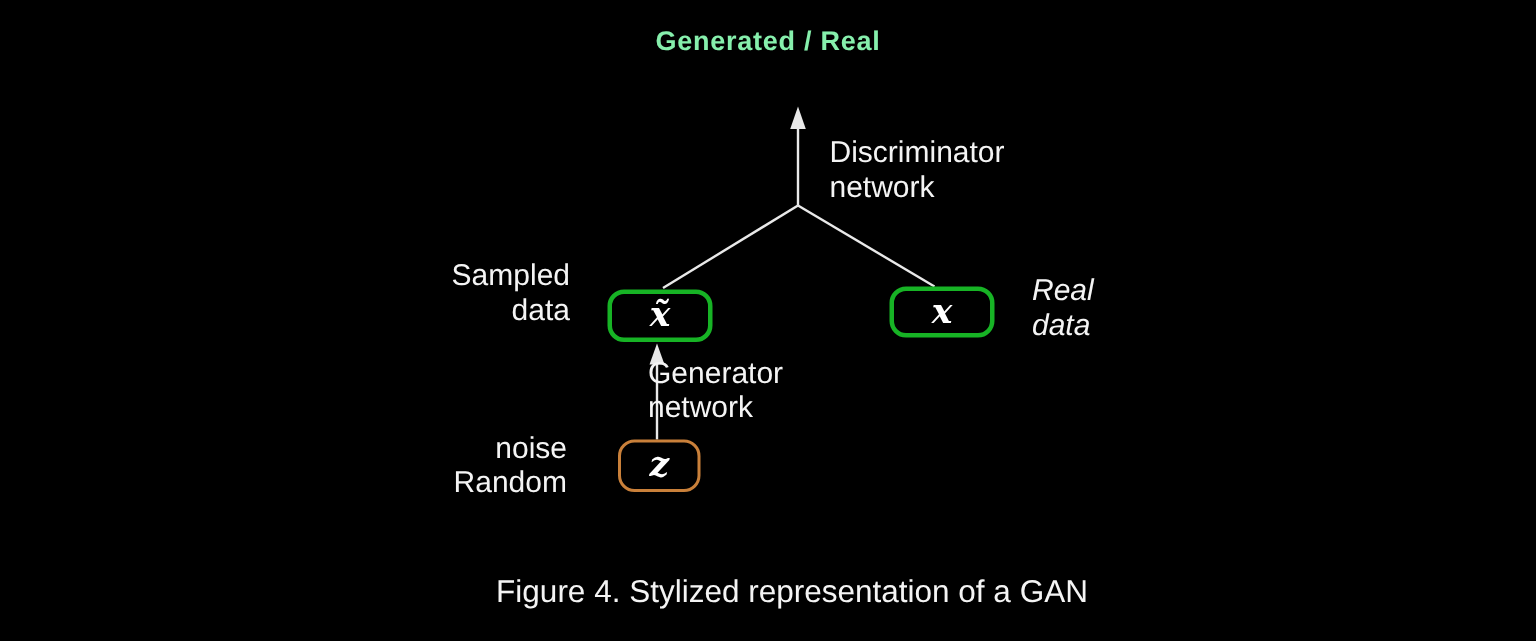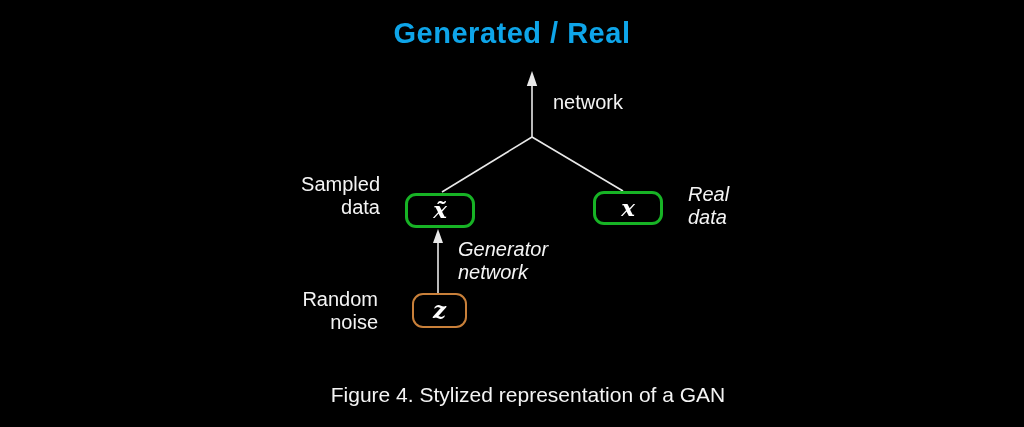--- a/index.html
+++ b/index.html
@@ -22,10 +22,10 @@
     top: 17px;
     width: 1024px;
     text-align: center;
-    font-size: 29px;
+    font-size: 18px;
     font-weight: 700;
     letter-spacing: 0.5px;
-    color: #0ea5e9;
+    color: #86efac;
   }
   .edges-svg {
     position: absolute;

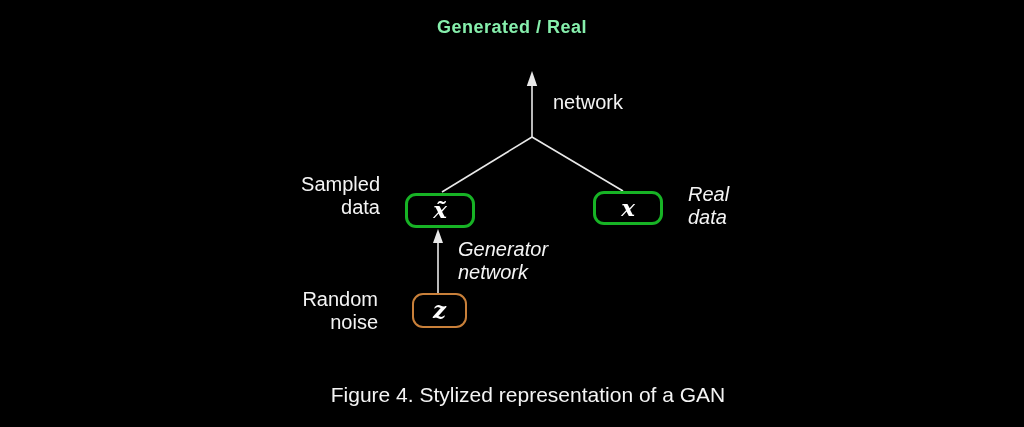--- a/index.html
+++ b/index.html
@@ -107,6 +107,7 @@
   </svg>
 
   <div class="label lbl-discriminator">
+    <span class="line">Discriminator</span>
     <span class="line">network</span>
   </div>
 

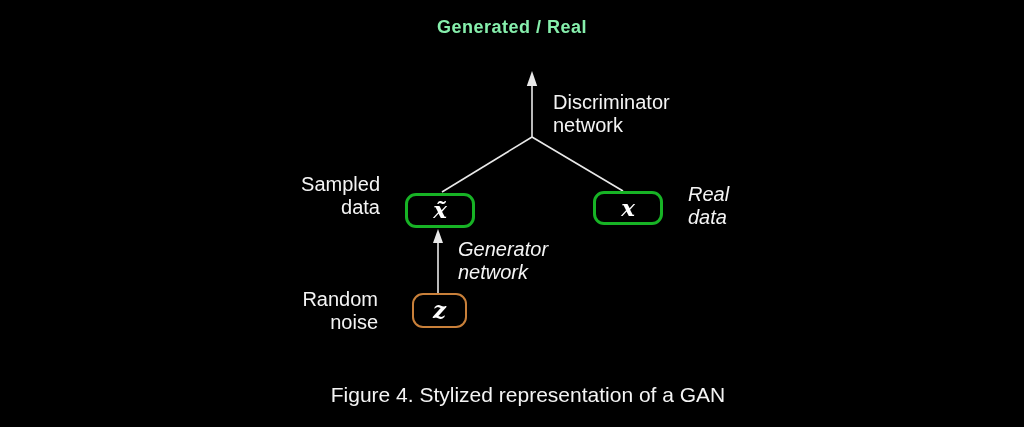--- a/index.html
+++ b/index.html
@@ -71,7 +71,7 @@
   .label .line { display: block; }
   .label-right { text-align: right; }
   .lbl-discriminator { left: 553px; top: 91px; }
-  .lbl-generator     { left: 458px; top: 238px; font-style: italic; }
+  .lbl-generator     { left: 432px; top: 238px; }
   .lbl-sampled       { left: 230px; top: 173px; width: 150px; }
   .lbl-real          { left: 688px; top: 183px; font-style: italic; }
   .lbl-random        { left: 228px; top: 288px; width: 150px; }

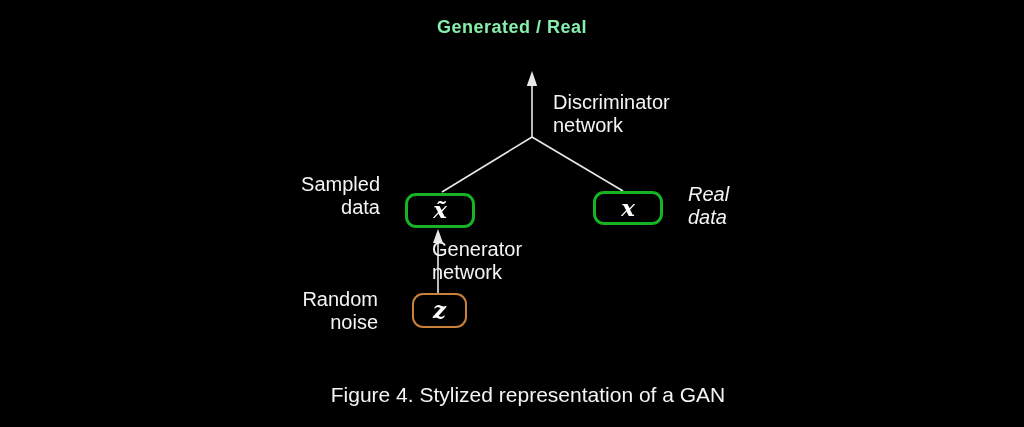--- a/index.html
+++ b/index.html
@@ -127,8 +127,8 @@
   </div>
 
   <div class="label label-right lbl-random">
+    <span class="line">noise</span>
     <span class="line">Random</span>
-    <span class="line">noise</span>
   </div>
 
   <div class="node-box generated box-xtilde">

